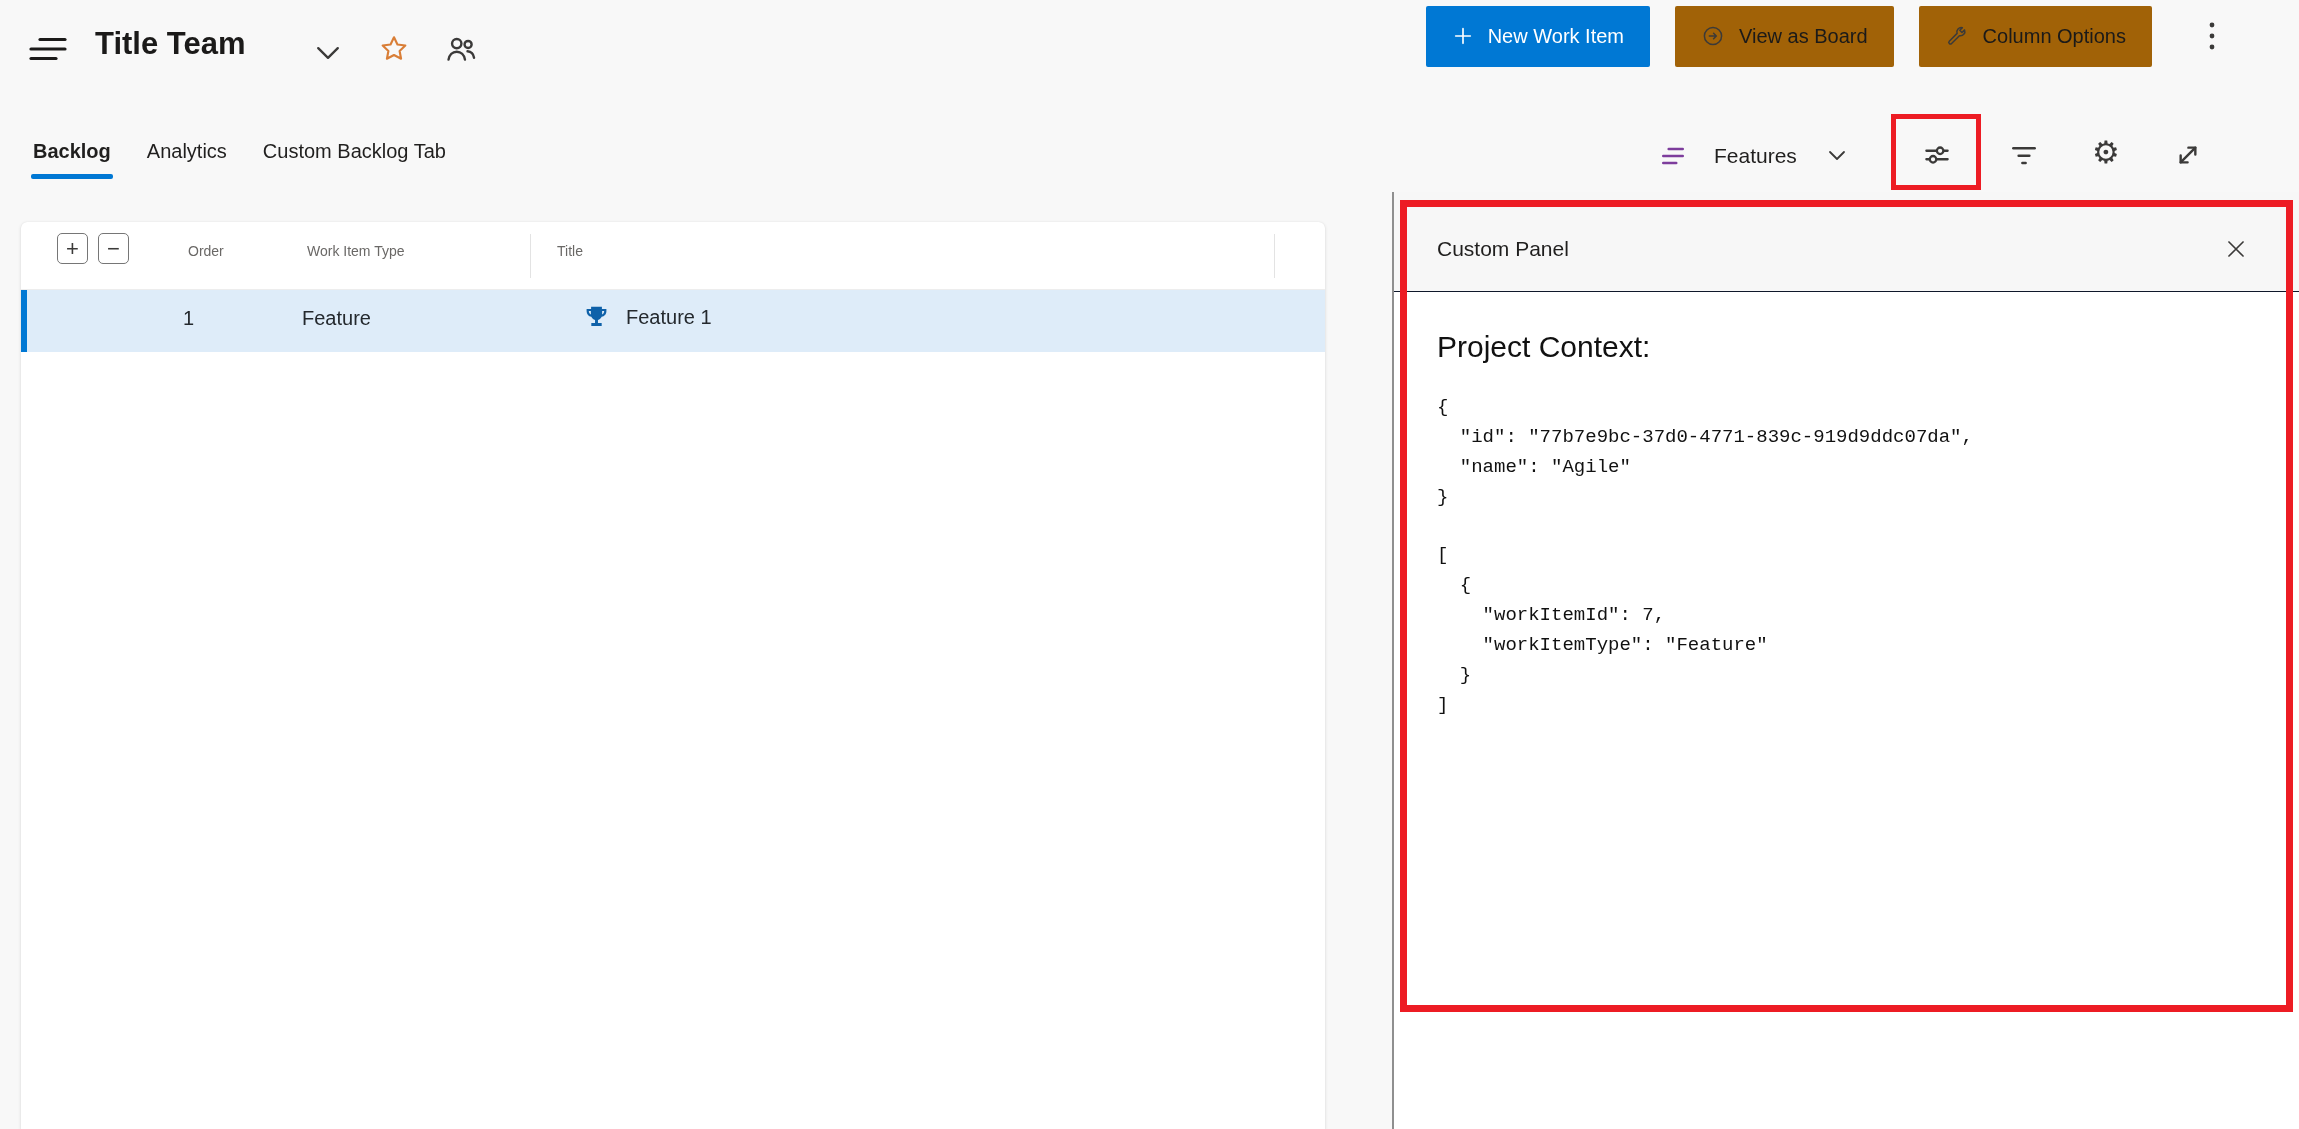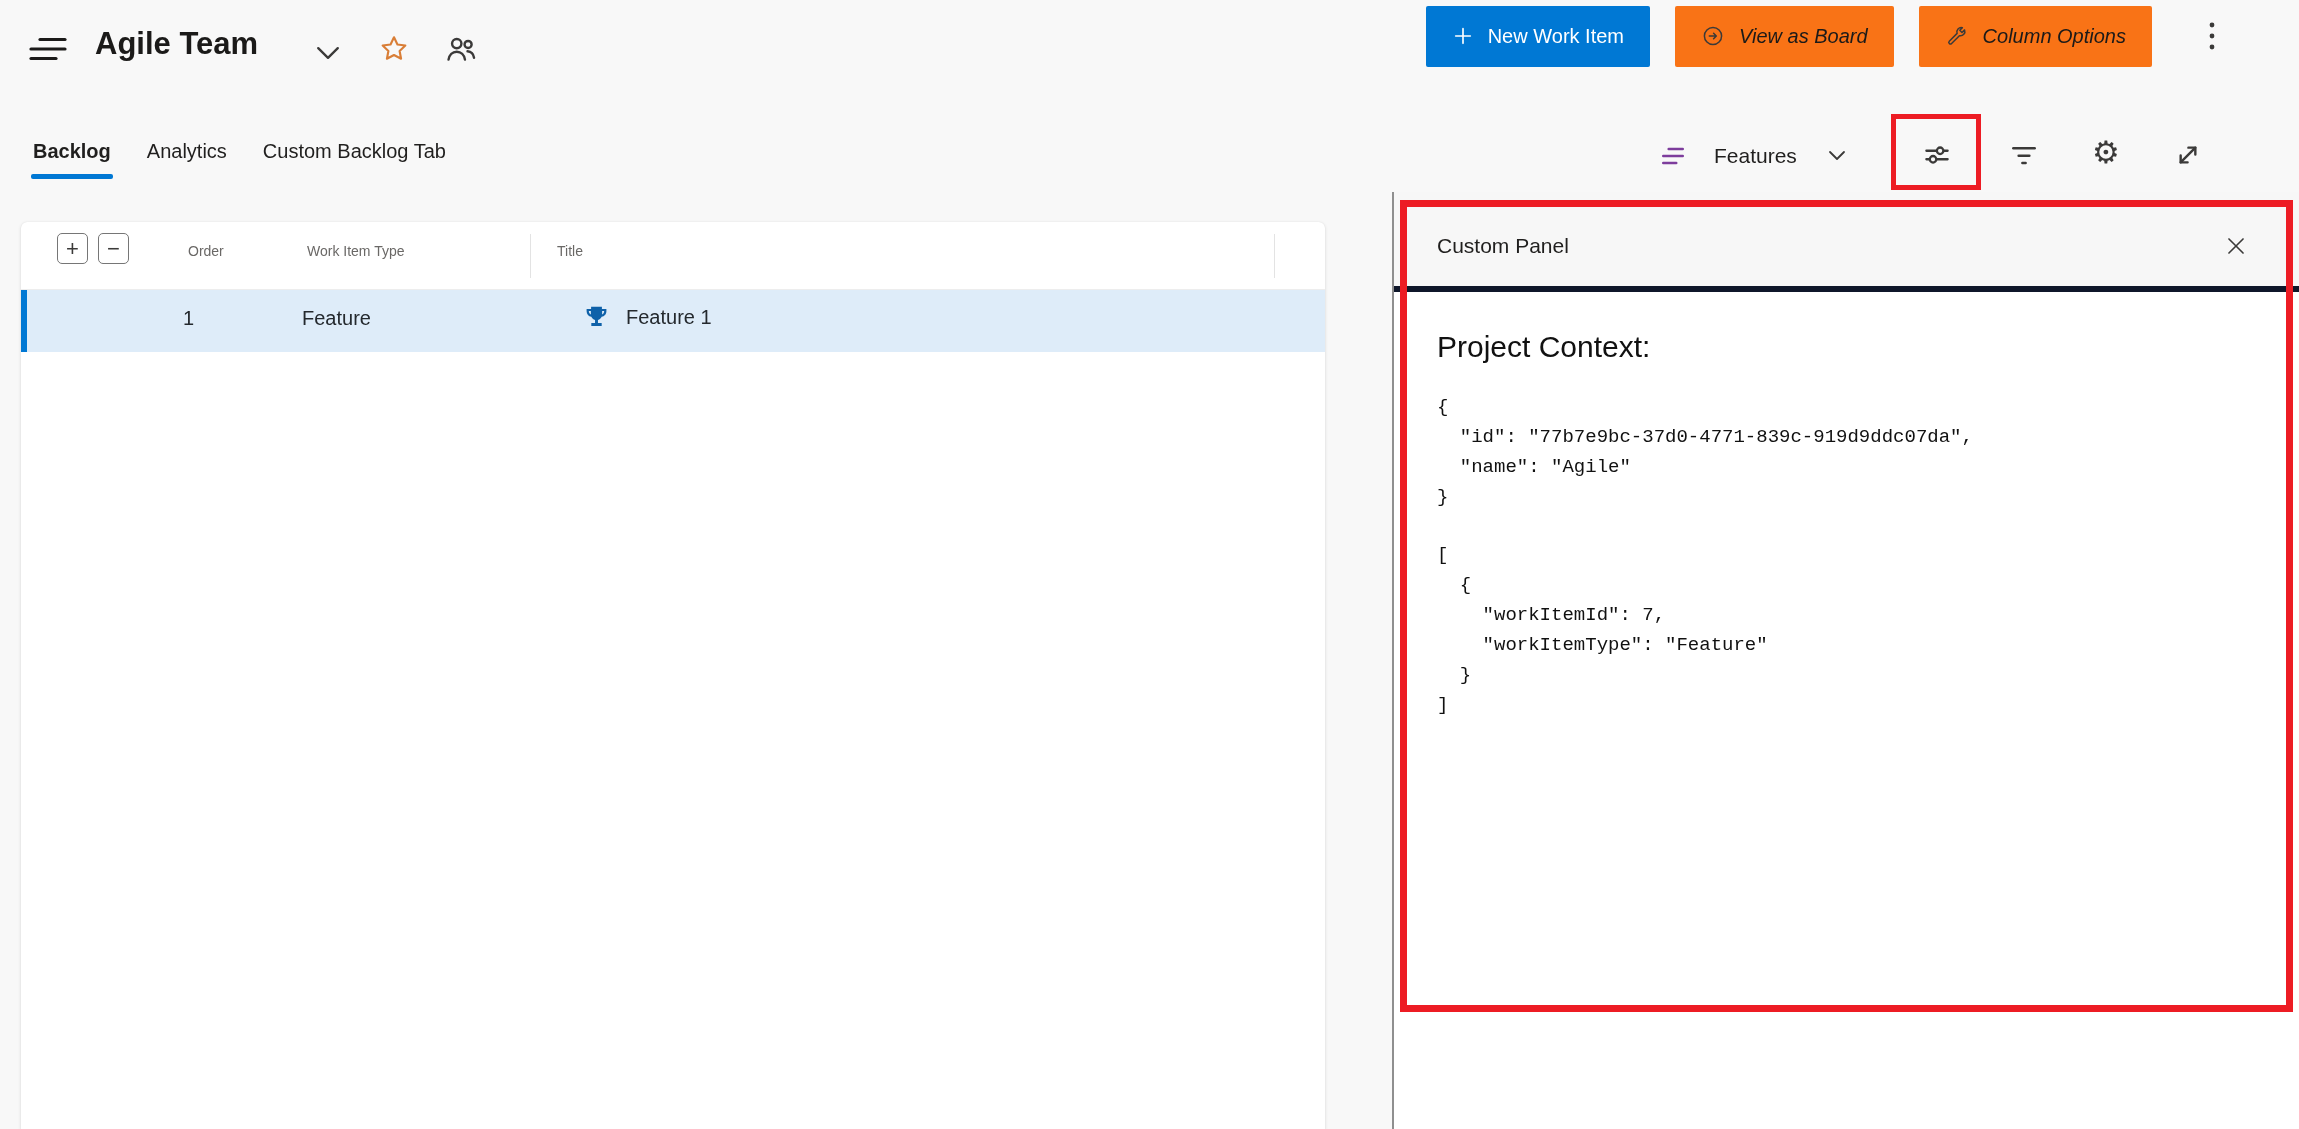--- a/index.html
+++ b/index.html
@@ -118,7 +118,7 @@
           </g>
         </svg>
     </div>
-    <div class="team-title">Agile Team</div>
+    <div class="team-title">Title Team</div>
     <div class="title-chevron">
       <svg width="30" height="22" viewBox="0 0 24 18" class="stroke-icon" style="stroke-width:1.9">
           <path d="M4 5 l8 8 8-8"></path>

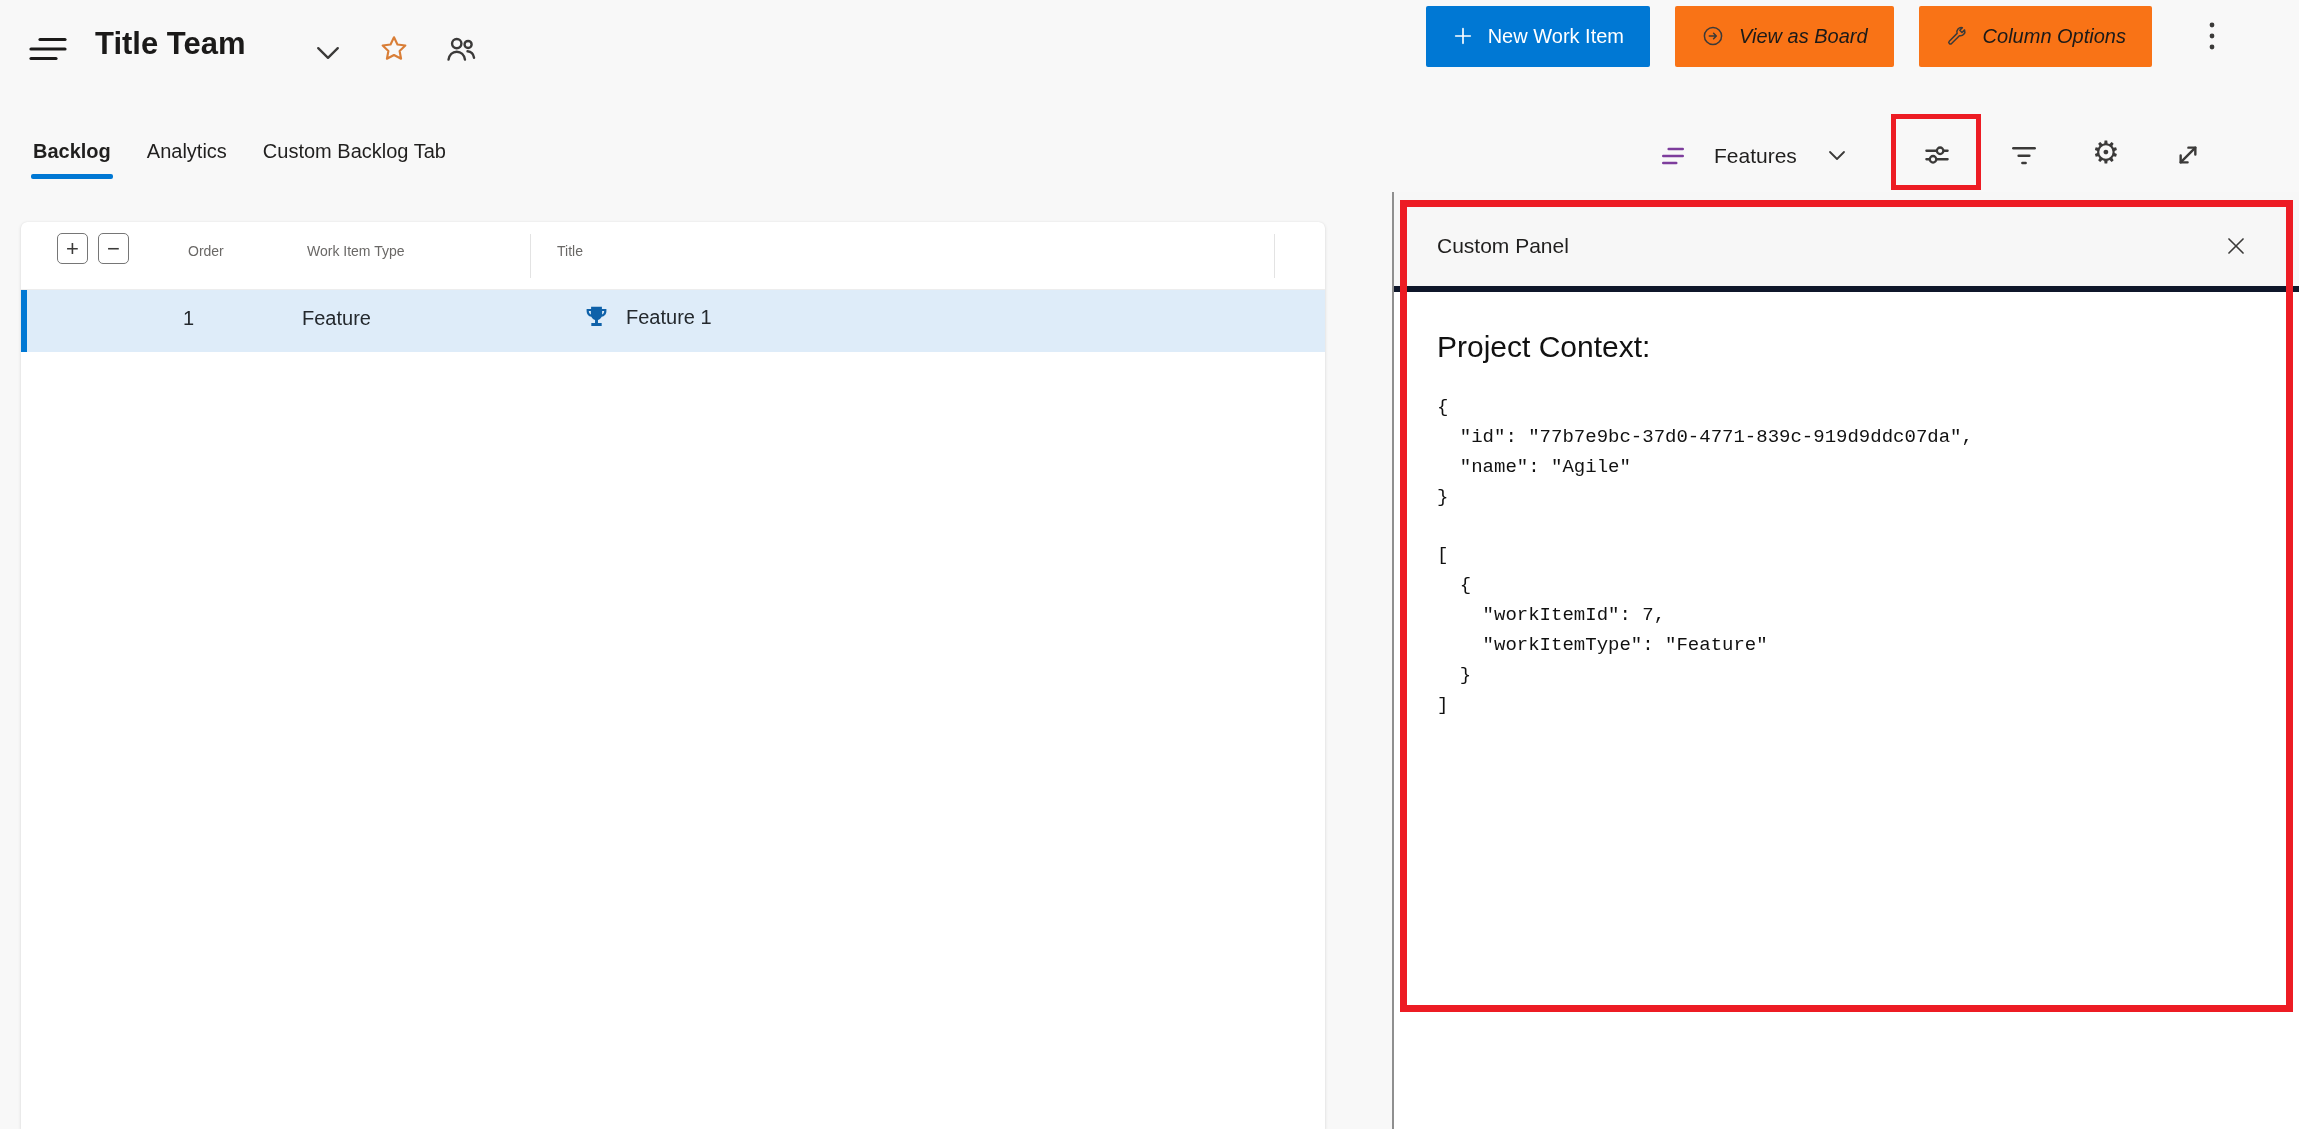--- a/index.html
+++ b/index.html
@@ -26,7 +26,7 @@
   .topbar-actions { position:absolute; right:74px; top:14px; display:flex; align-items:center; gap:25px; height:44px; }
   .btn { height:61px; display:flex; align-items:center; gap:14px; padding:0 26px; font-size:20px; cursor:pointer; border:none; border-radius:2px; font-family:inherit; }
   .btn-primary { background:#0078d4; color:#ffffff; }
-  .btn-default { background:#f97316; color:#1b1a19;font-style:italic; }
+  .btn-default { background:#a16207; color:#1b1a19; }
   .dots-btn { margin-left:22px; width:26px; height:40px; display:flex; align-items:center; justify-content:center; cursor:pointer; }
 
   

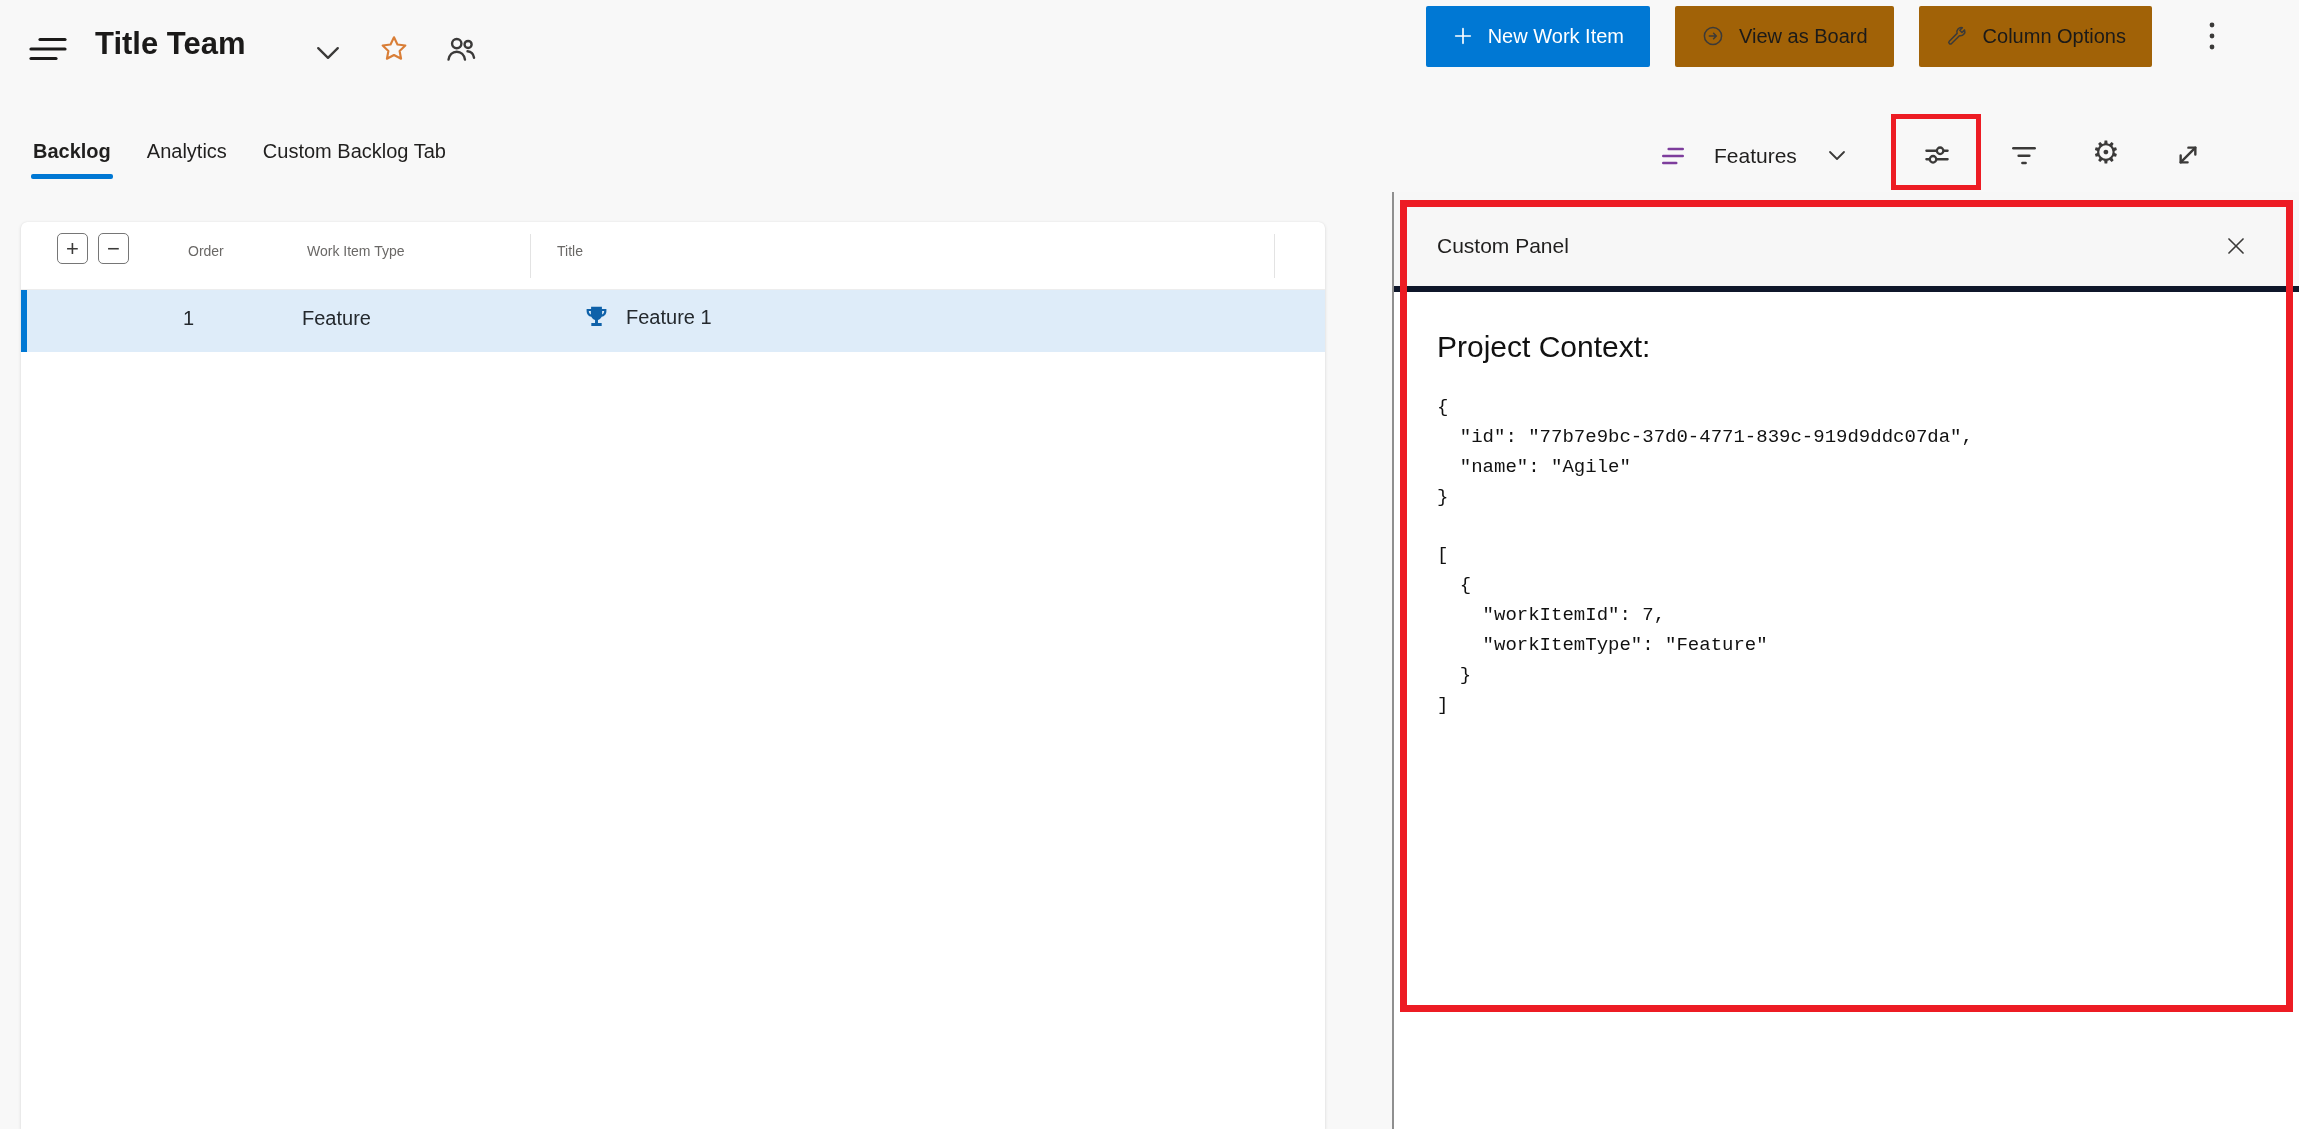--- a/index.html
+++ b/index.html
@@ -81,7 +81,7 @@
   .splitter { position:absolute; left:1392px; top:192px; width:2px; bottom:0; background:#8f8f8f; cursor:col-resize; }
   .side-panel { position:absolute; left:1394px; top:192px; right:0; bottom:0; background:#ffffff; }
   .panel-header {
-    height:100px; background:#f7f7f7; border-bottom:6px solid #0f172a;
+    height:100px; background:#f7f7f7; border-bottom:1px solid #0f172a;
     display:flex; align-items:center; justify-content:space-between;
     padding:14px 48px 0 43px;
   }

